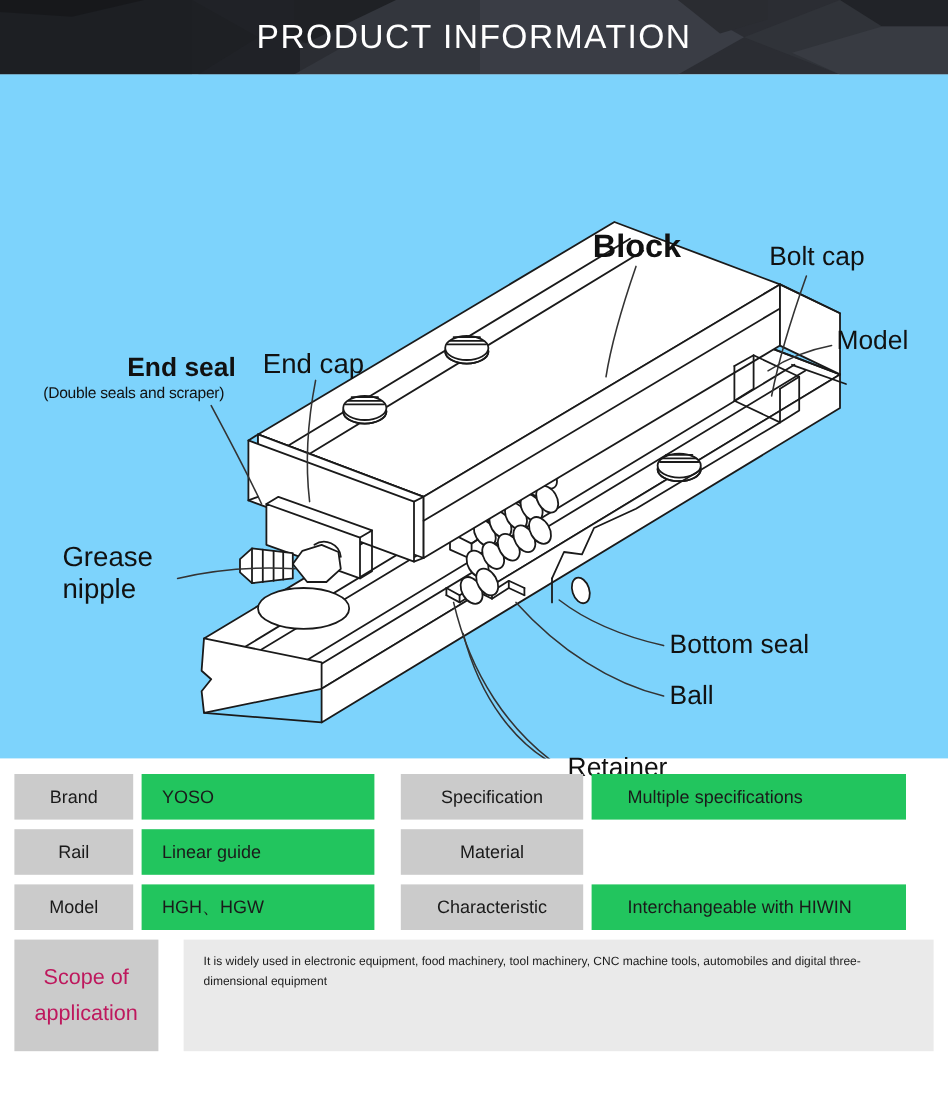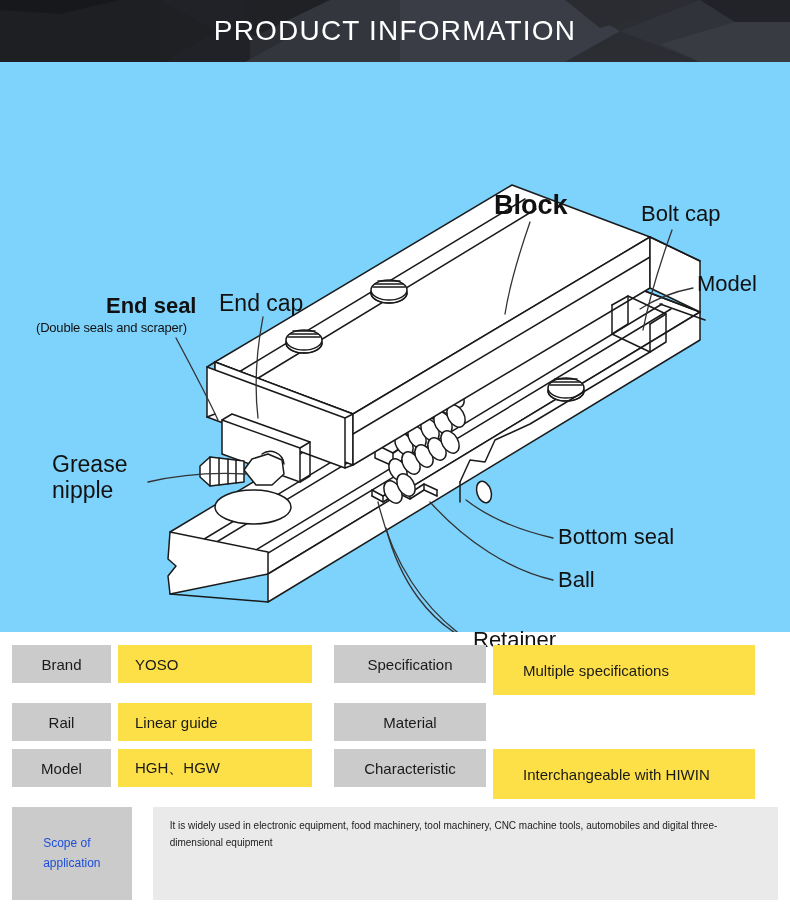--- a/index.html
+++ b/index.html
@@ -107,7 +107,7 @@
     text-align: center;
   }
   .cell-value {
-    background: #fde047;
+    background: #22c55e;
     justify-content: flex-start;
     padding-left: 17px;
   }

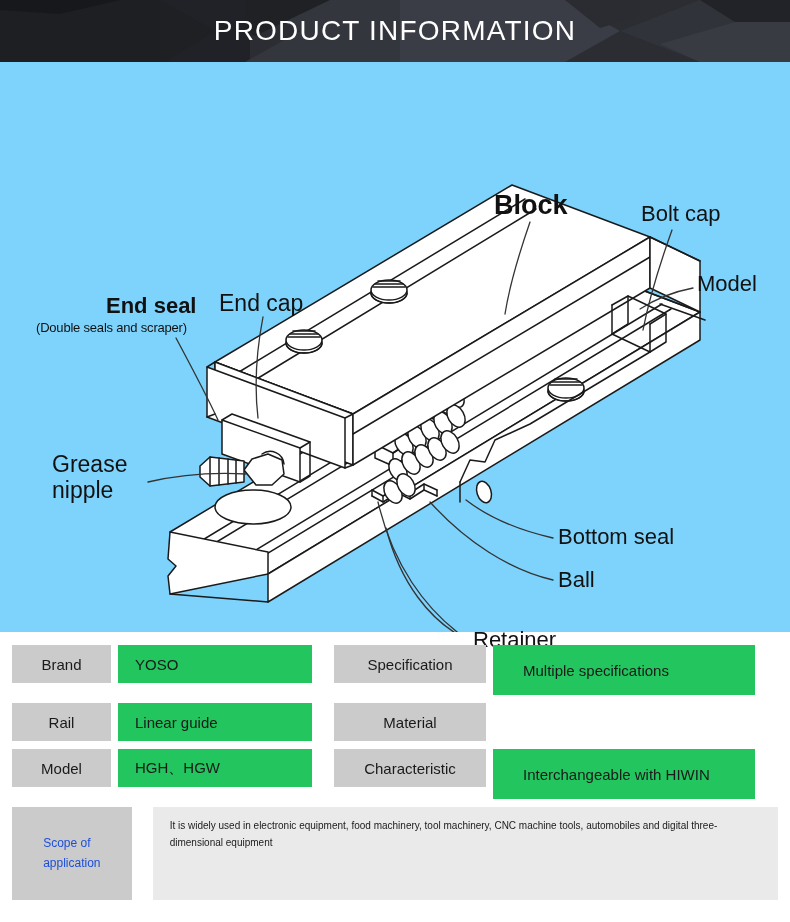--- a/index.html
+++ b/index.html
@@ -114,7 +114,7 @@
   .c-lab-left   { width: 99px; height: 38px; }
   .c-val-left   { width: 194px; height: 38px; margin-left: 7px; }
   .c-lab-right  { width: 152px; height: 38px; margin-left: 22px; }
-  .c-val-right  { width: 262px; height: 50px; margin-left: 7px; padding-left: 30px; }
+  .c-val-right  { width: 262px; height: 38px; margin-left: 7px; padding-left: 30px; }
 
   .spec-row-wide { display: flex; align-items: stretch; margin-top: 3px; }
   .c-lab-wide {

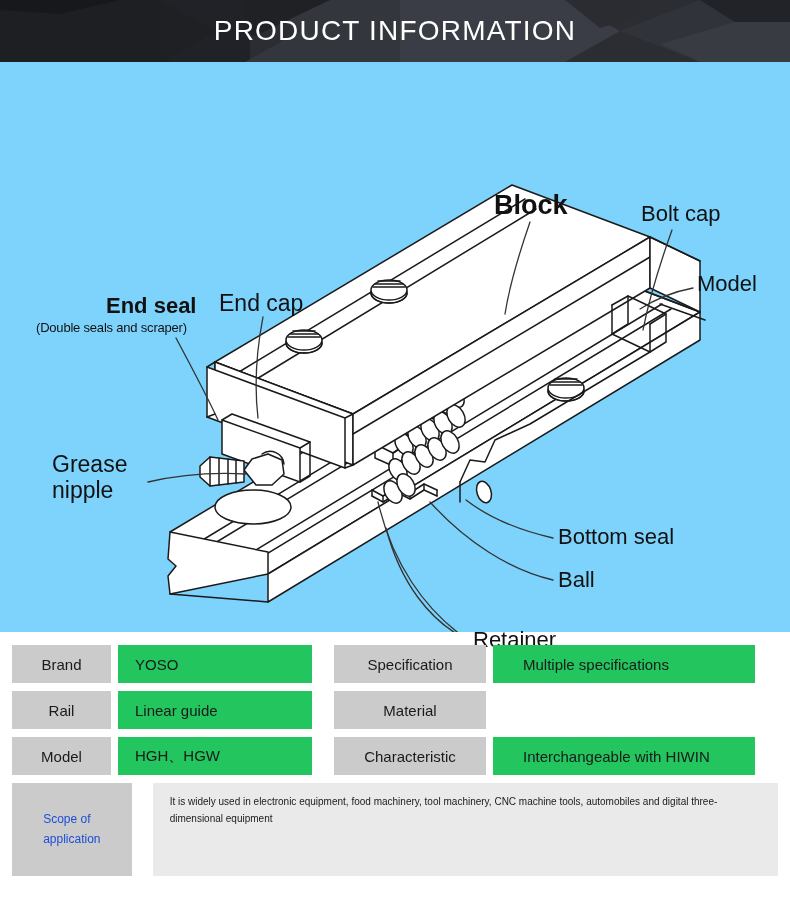--- a/index.html
+++ b/index.html
@@ -124,8 +124,9 @@
     display: flex;
     align-items: center;
     justify-content: center;
-    font-size: 12px;
-    color: #1d4ed8;
+    text-align: center;
+    font-size: 18px;
+    color: #be185d;
     line-height: 1.65;
     box-sizing: border-box;
   }

